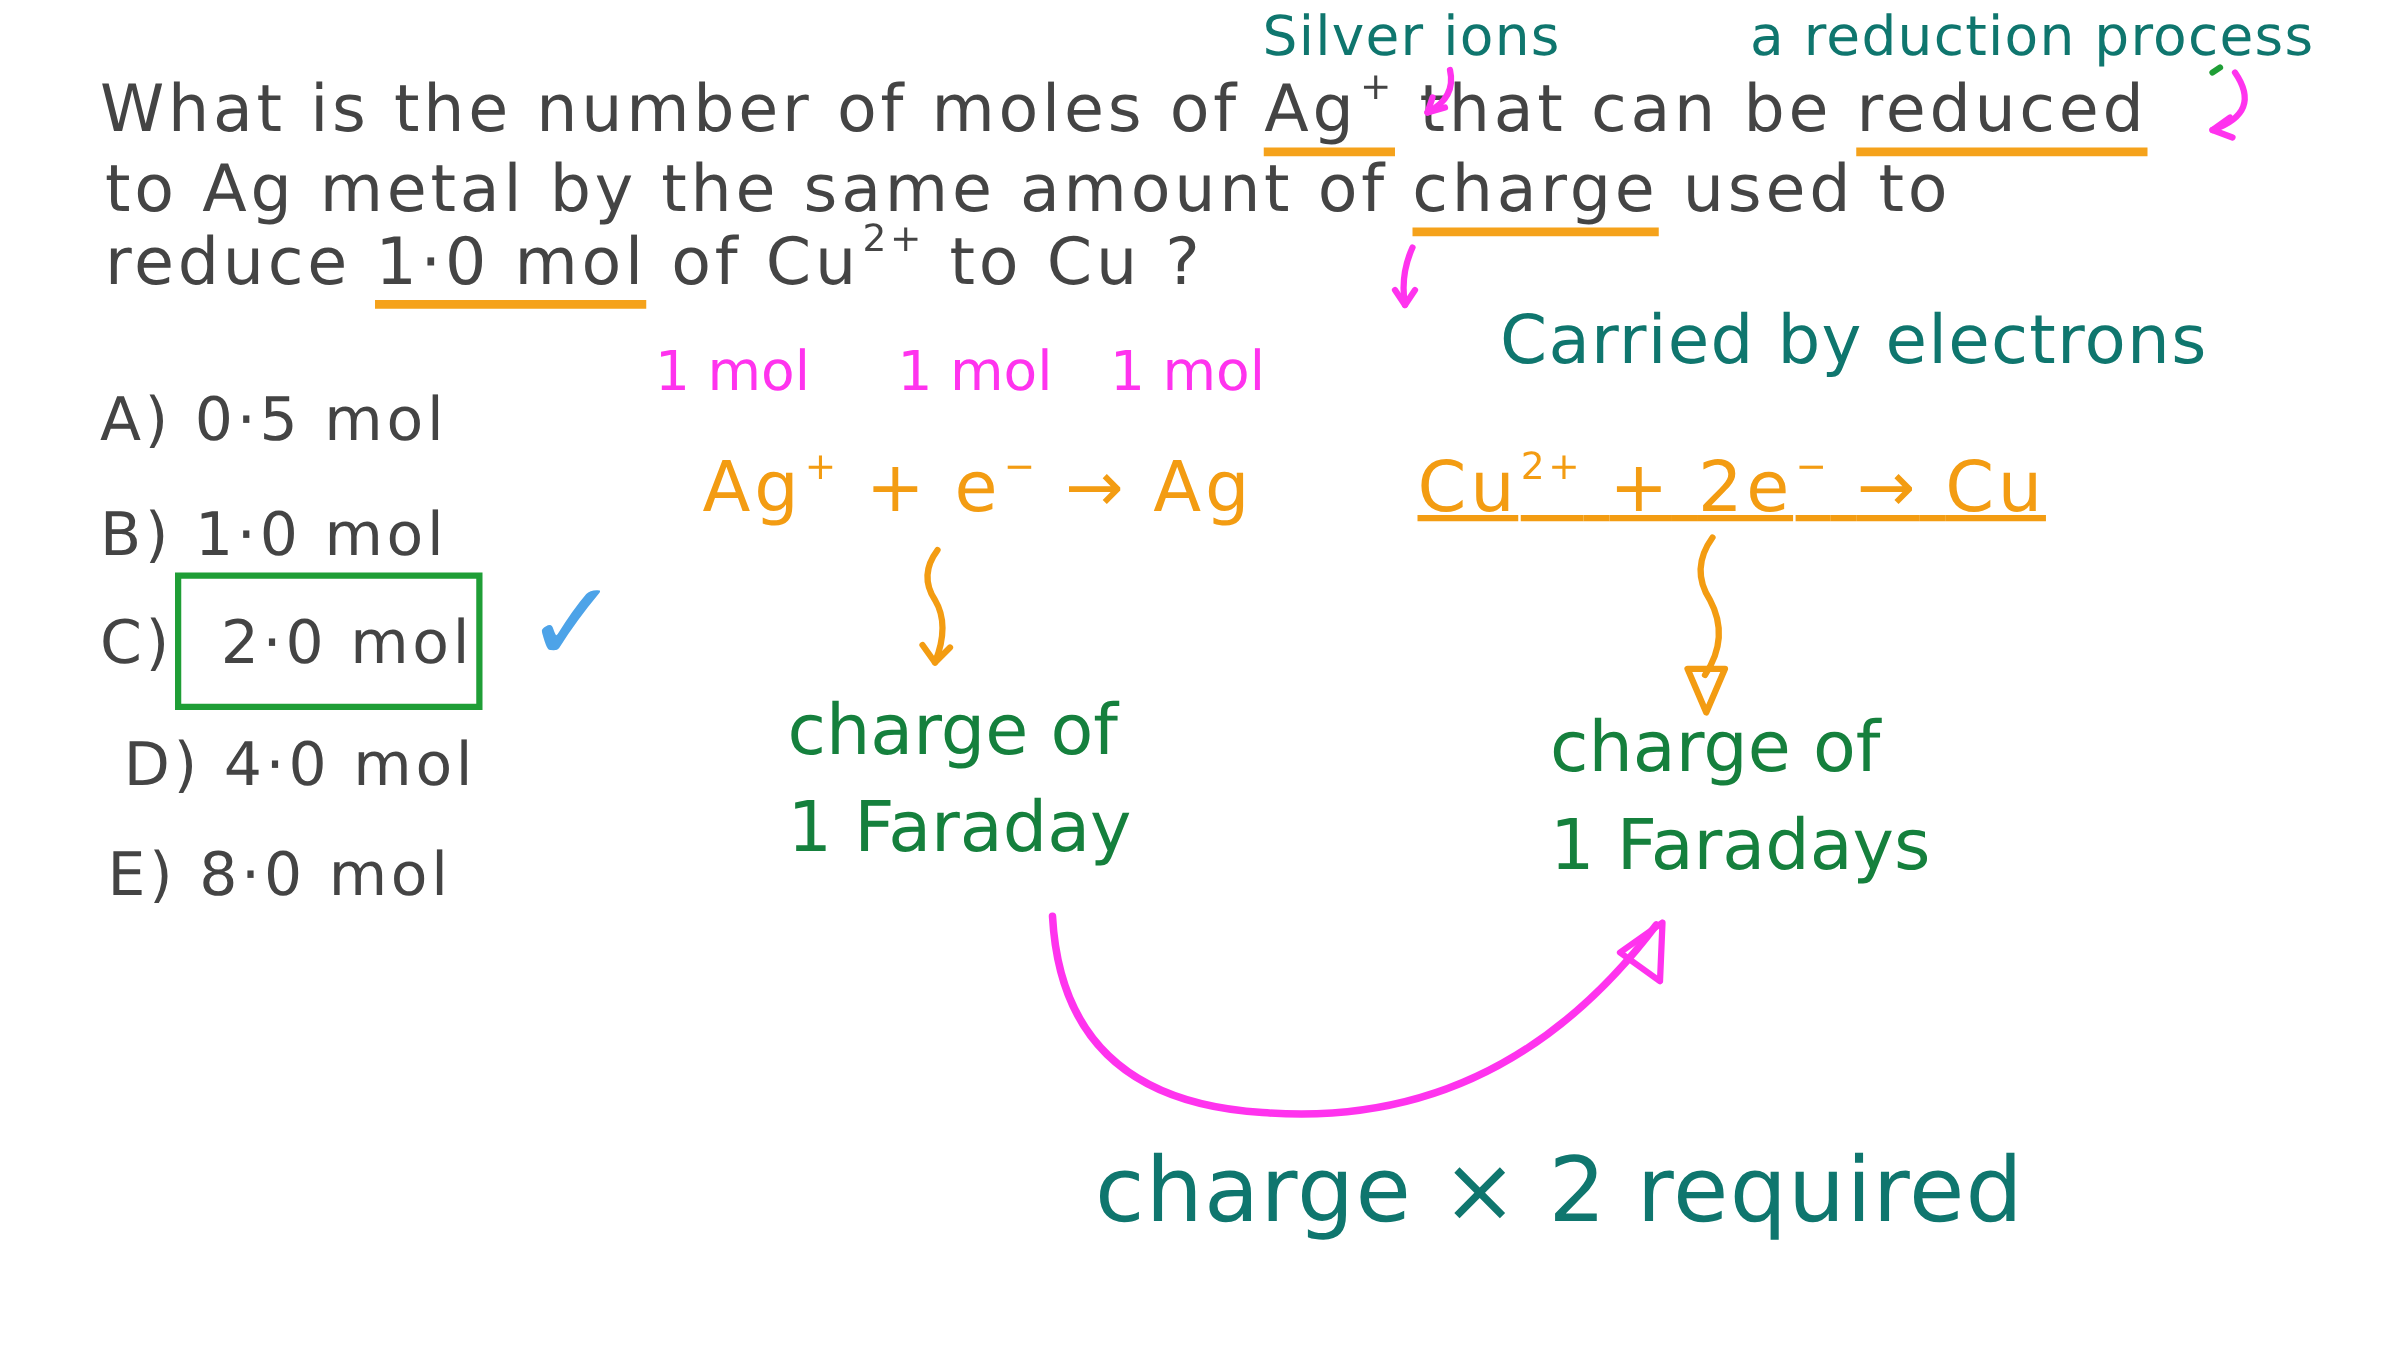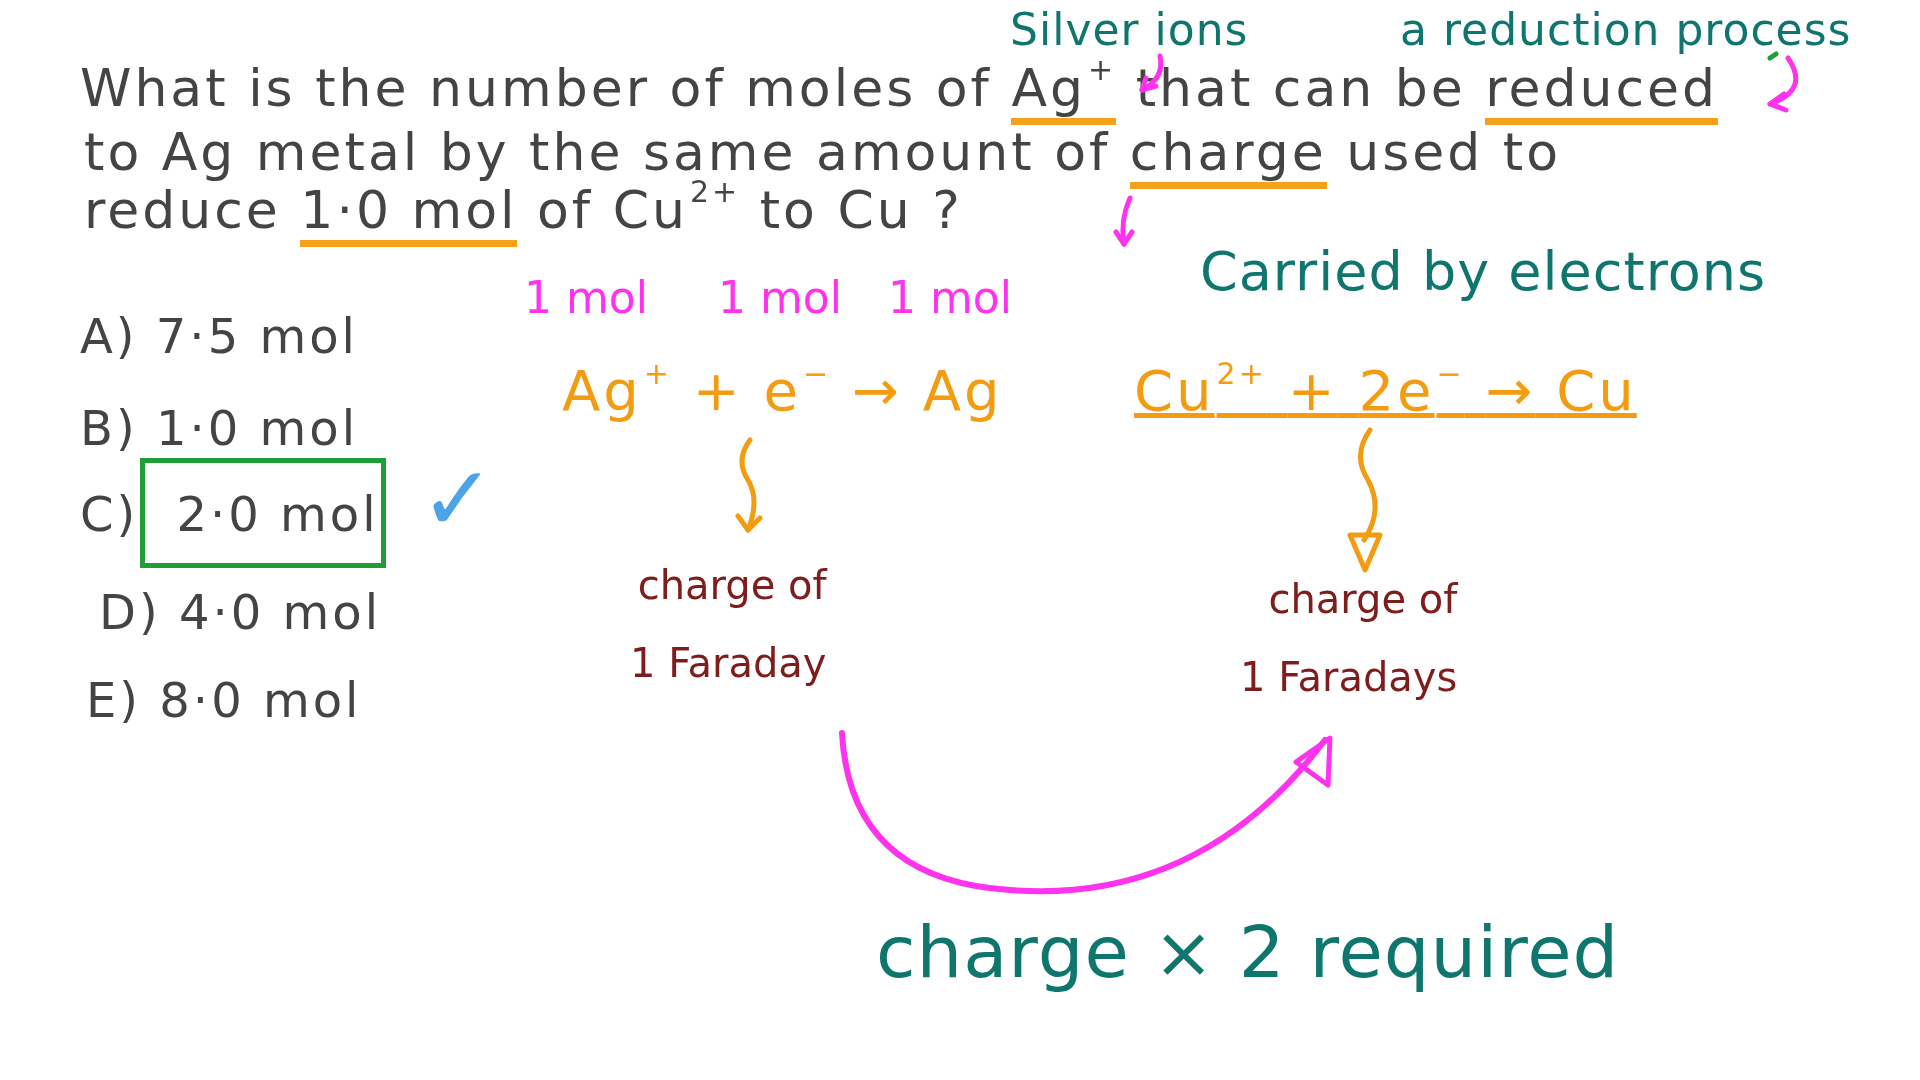--- a/index.html
+++ b/index.html
@@ -46,7 +46,7 @@
 
 <div class="abs choice" style="left:80px; top:308px;">
   <span>A)</span>
-  <span>7·5 mol</span>
+  <span>0·5 mol</span>
 </div>
 <div class="abs choice" style="left:80px; top:400px;">
   <span>B)</span>

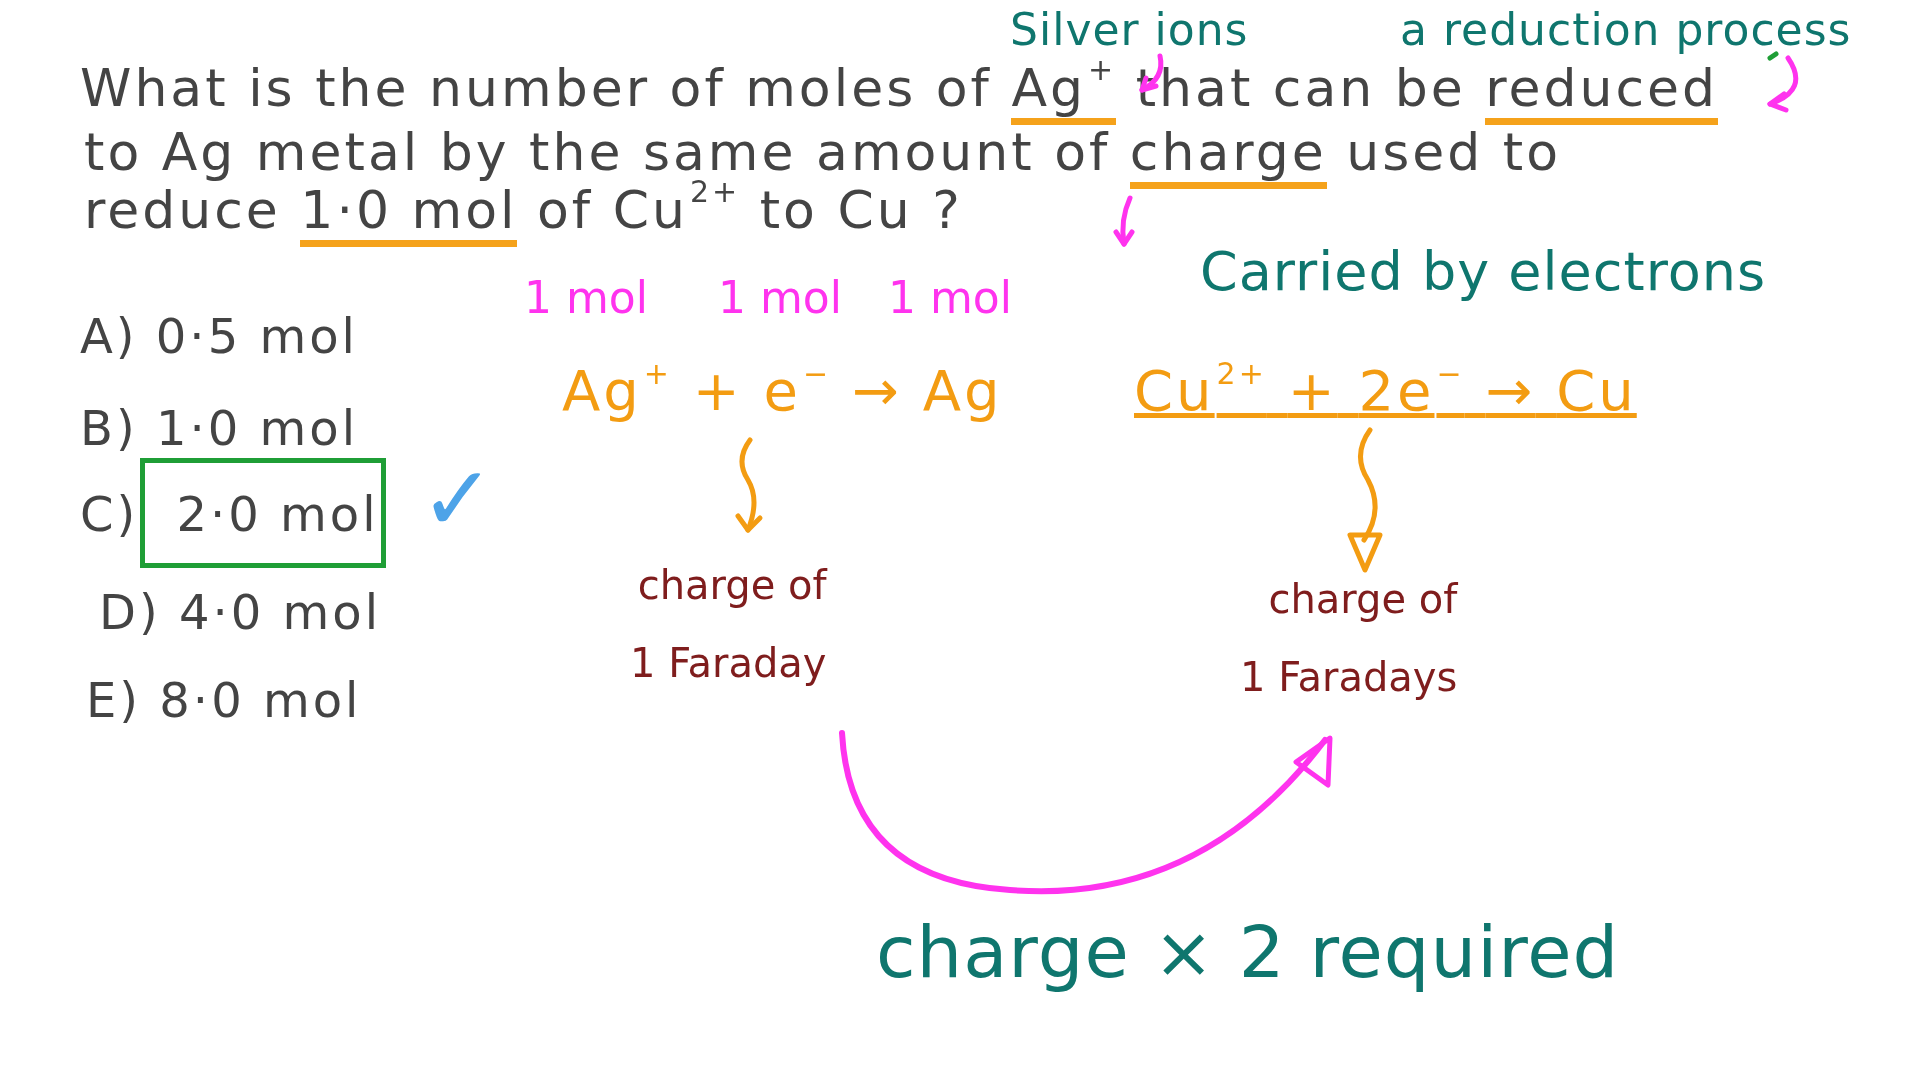--- a/index.html
+++ b/index.html
@@ -15,7 +15,7 @@
     .eq { font-size: 56px; color: #f39c12; letter-spacing: 3px; }
     .ann { font-size: 44px; color: #0f766e; letter-spacing: 1px; }
     .mol { font-size: 44px; color: #ff33ee; }
-    .expl { font-size: 40px; color: #7f1d1d; line-height: 78px; text-align: right; }
+    .expl { font-size: 56px; color: #15803d; line-height: 78px; }
     .box { position: absolute; border: 5px solid #1f9e36; }
     svg.overlay { position: absolute; left: 0; top: 0; }
   </style>

